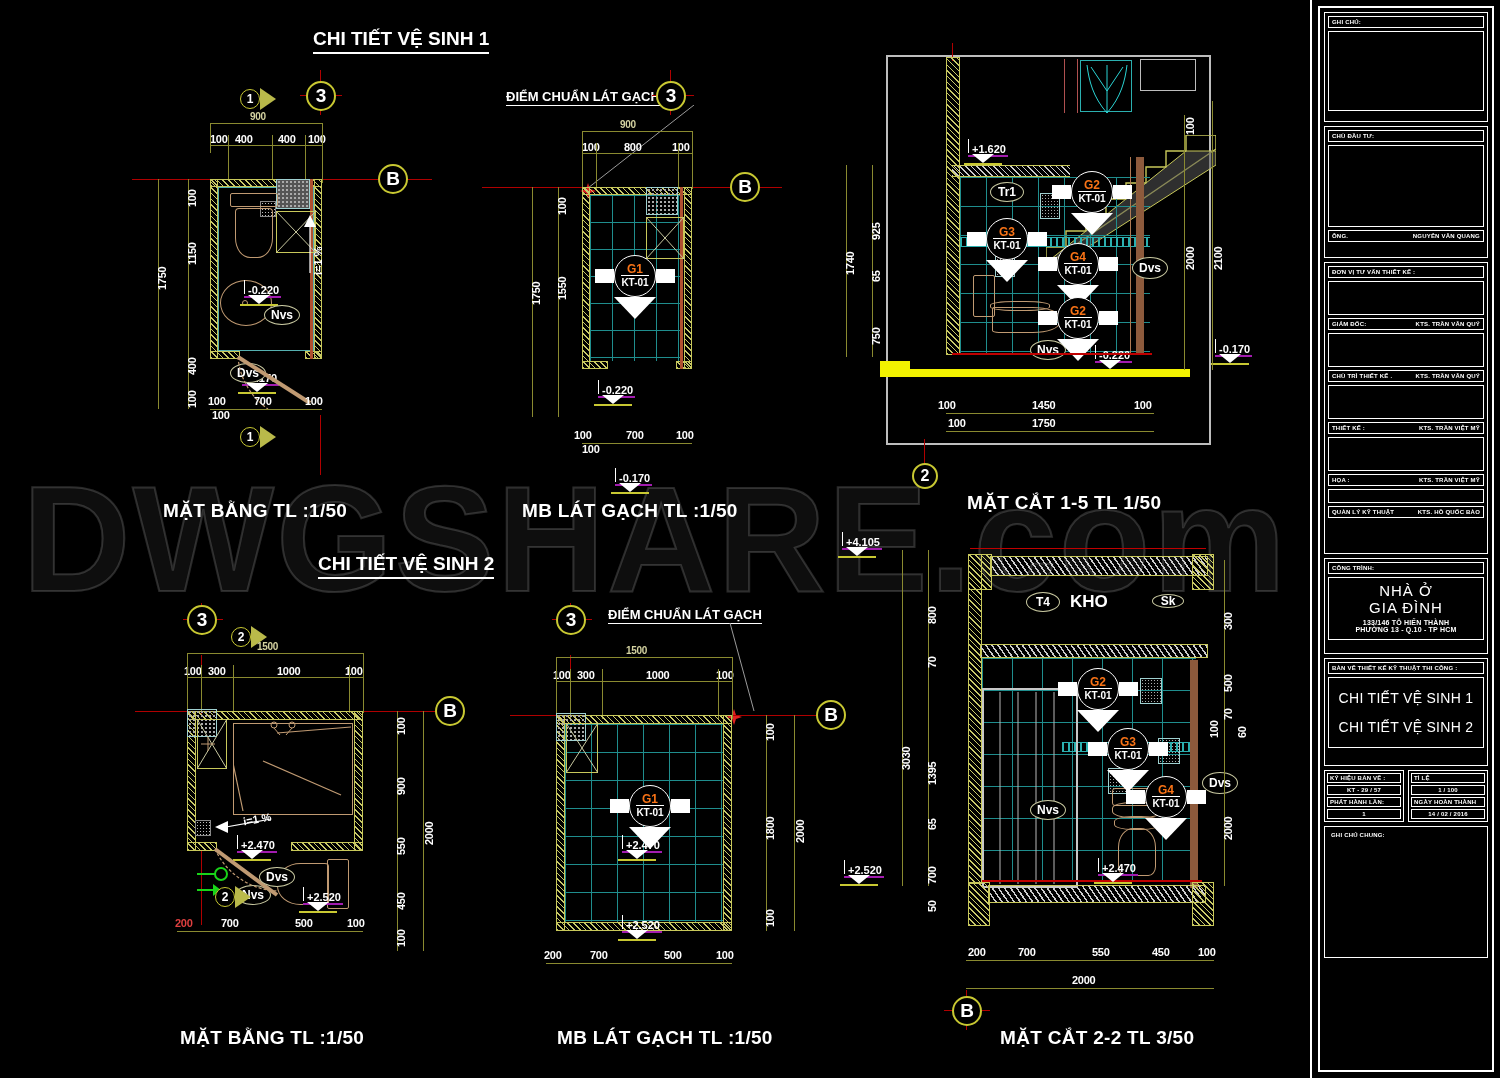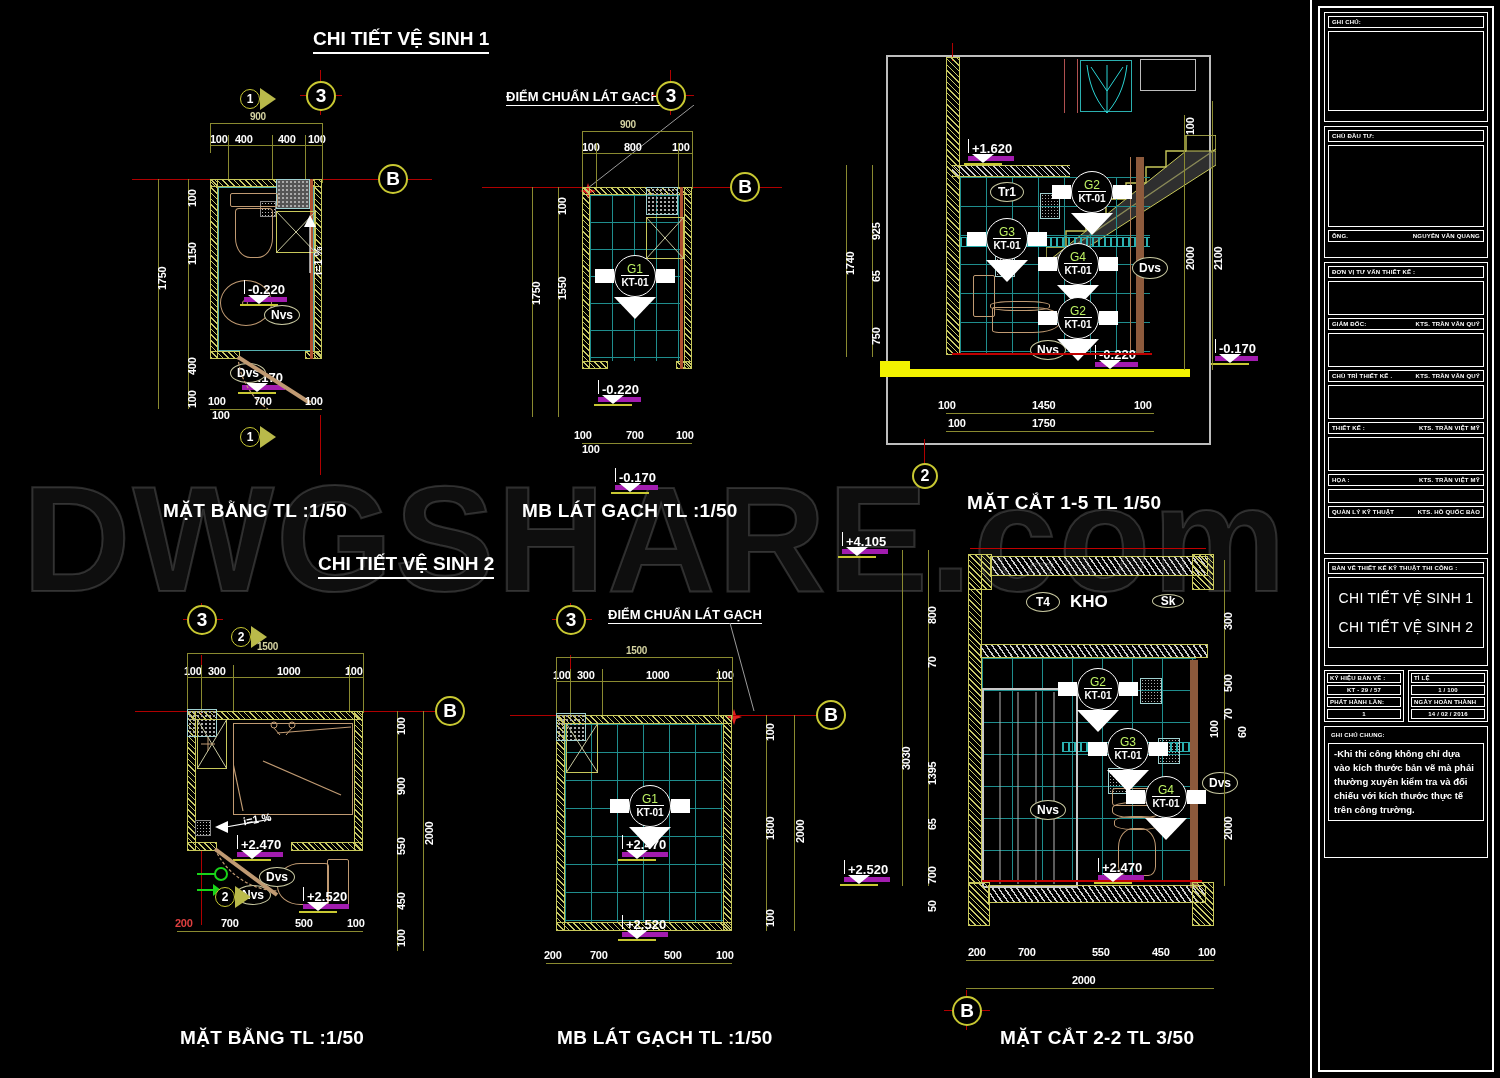--- a/index.html
+++ b/index.html
@@ -111,7 +111,7 @@
 
   
   .level { position:absolute; white-space:nowrap; }
-  .level .lv { color:#ffffff;font-size:13px;font-weight:700;border-bottom:5px solid #a21caf;
+  .level .lv { color:#ffffff;font-size:11px;font-weight:700;border-bottom:2px solid #a21caf;
                padding:0 2px 0 4px; display:inline-block; }
   .level .ltick{ position:absolute;left:0;top:0;width:1px;height:14px;background:#fff;}
   .level .tri {

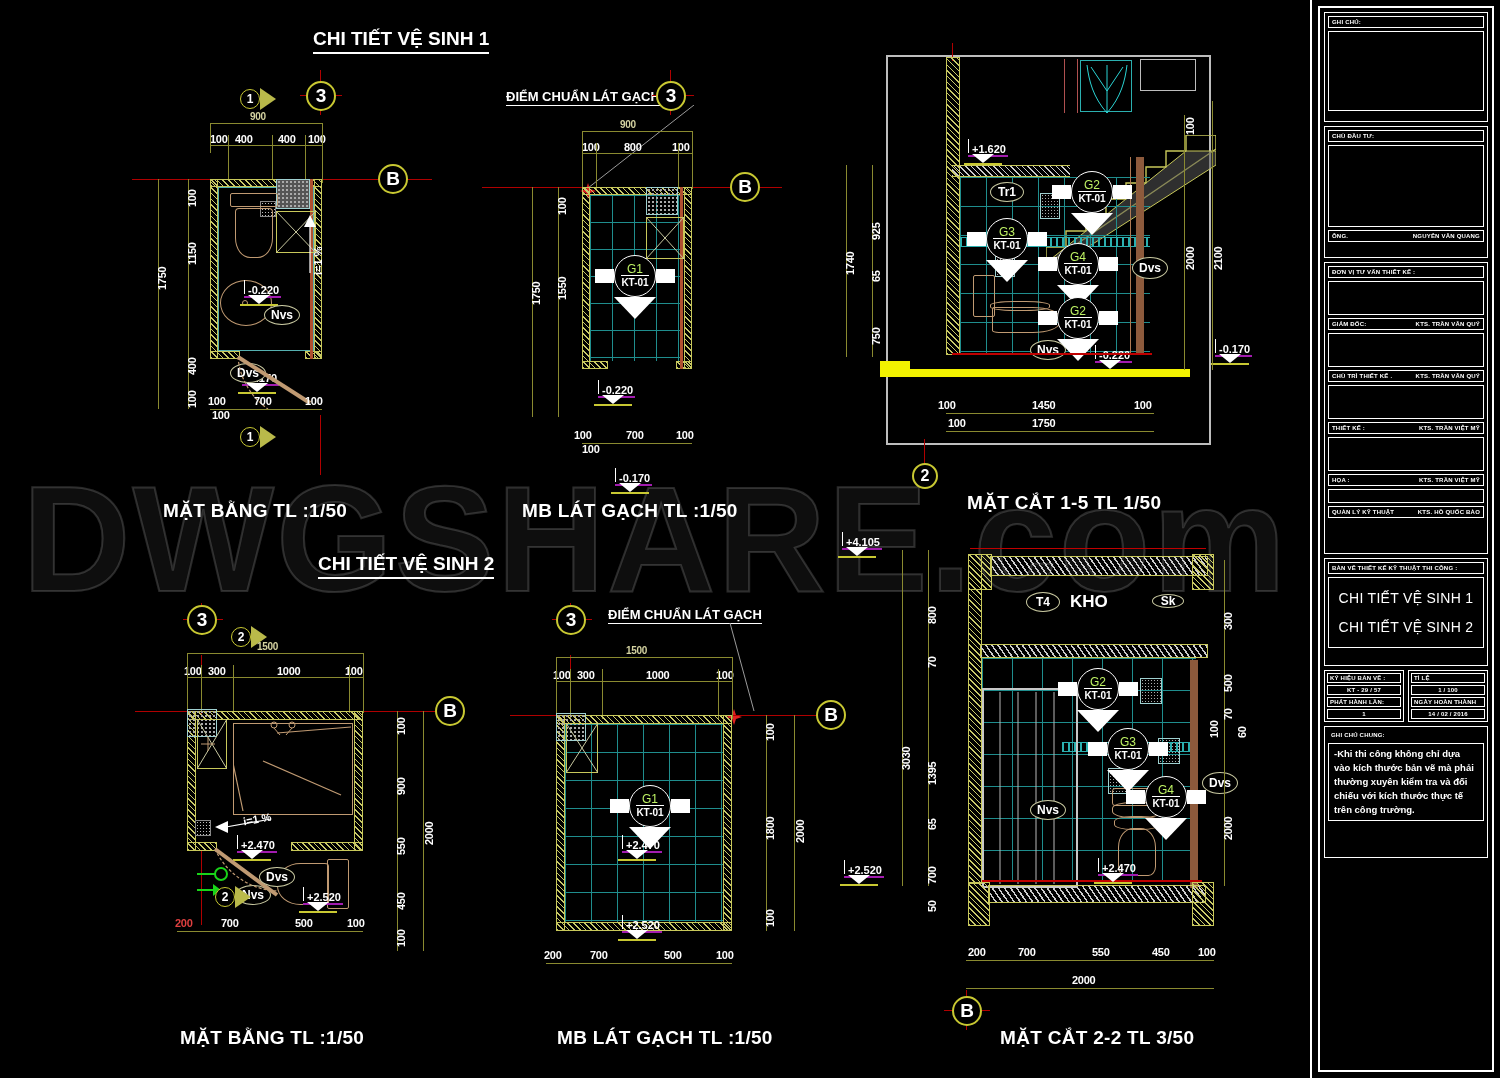--- a/index.html
+++ b/index.html
@@ -95,7 +95,7 @@
     margin:0 auto; position:relative; background:#000;
     display:flex;flex-direction:column;align-items:center;justify-content:center;
   }
-  .callout .cir .t { font-size:12px;font-weight:400;line-height:11px;color:#bef264;}
+  .callout .cir .t { font-size:12px;font-weight:700;line-height:11px;color:#f97316;}
   .callout .cir .b { font-size:10px;font-weight:700;line-height:11px;color:#fff;
                      border-top:1px solid #fff; padding-top:1px; }
   .callout .wing {

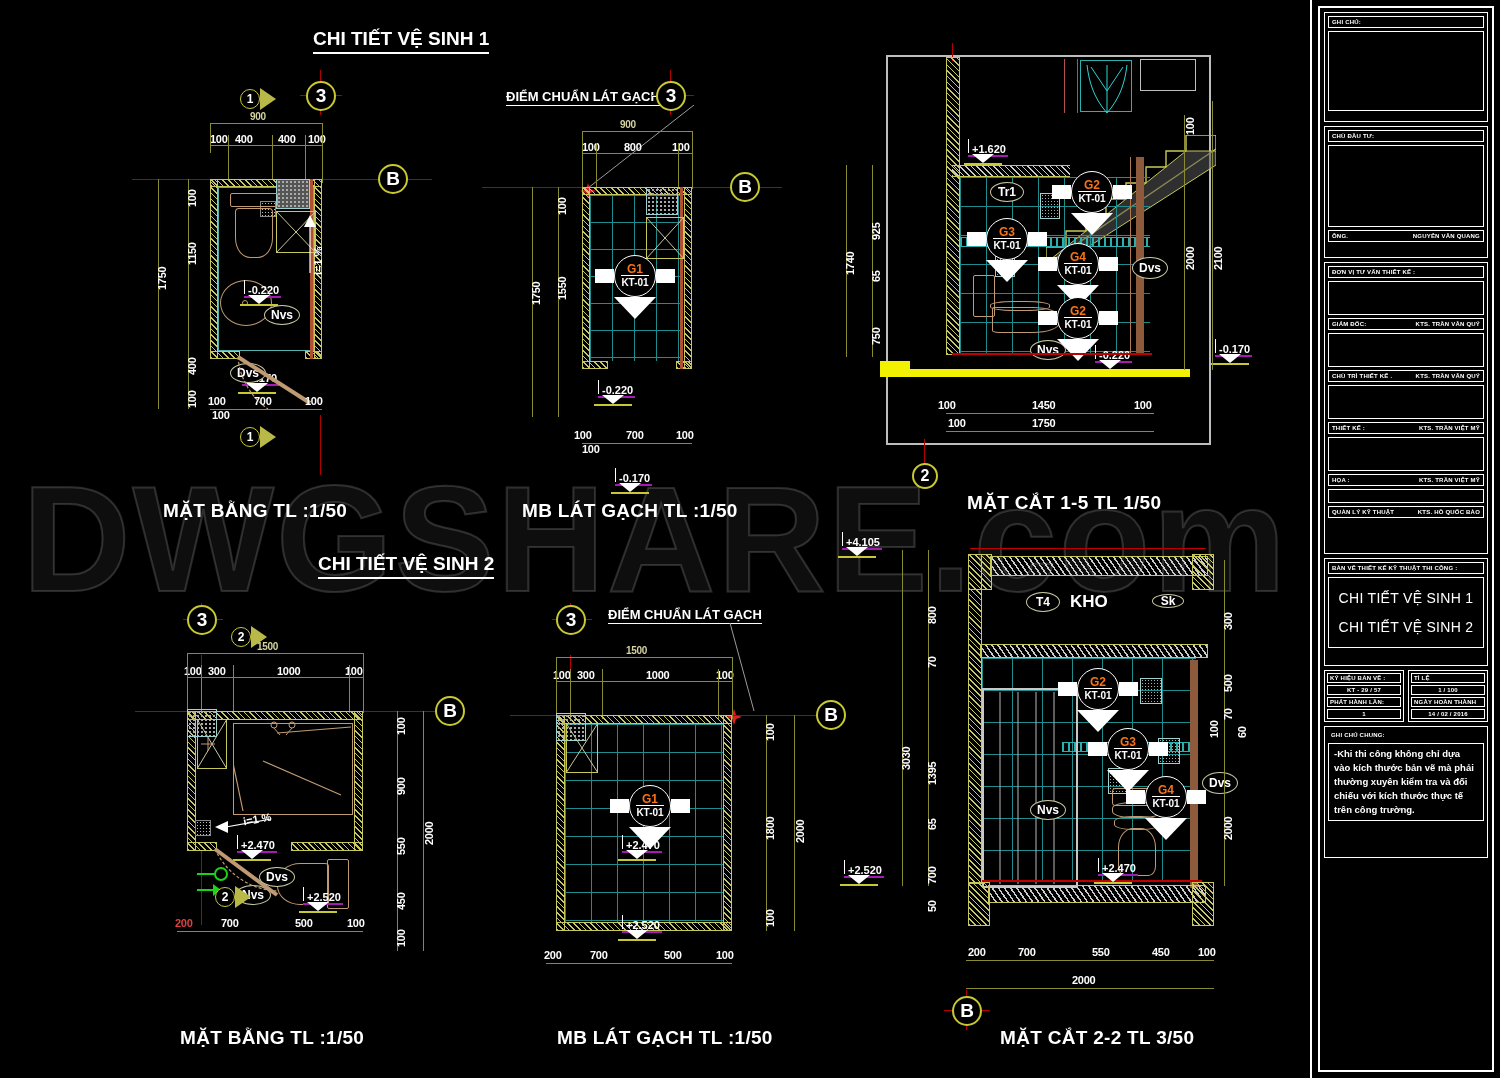--- a/index.html
+++ b/index.html
@@ -933,6 +933,15 @@
         </div>
       </div>
 
+      <div class="tb-box" style="height:96px;">
+        <div class="tb-hdr">CÔNG TRÌNH:</div>
+        <div class="tb-body tb-center" style="padding:4px 2px 6px;">
+          <div class="tb-proj1">NHÀ Ở</div>
+          <div class="tb-proj1">GIA ĐÌNH</div>
+          <div class="tb-proj2" style="margin-top:3px;">133/146  TÔ HIẾN THÀNH</div>
+          <div class="tb-proj2">PHƯỜNG 13 - Q.10 - TP HCM</div>
+        </div>
+      </div>
 
       <div class="tb-box" style="height:108px;">
         <div class="tb-hdr">BẢN VẼ THIẾT KẾ KỸ THUẬT THI CÔNG :</div>

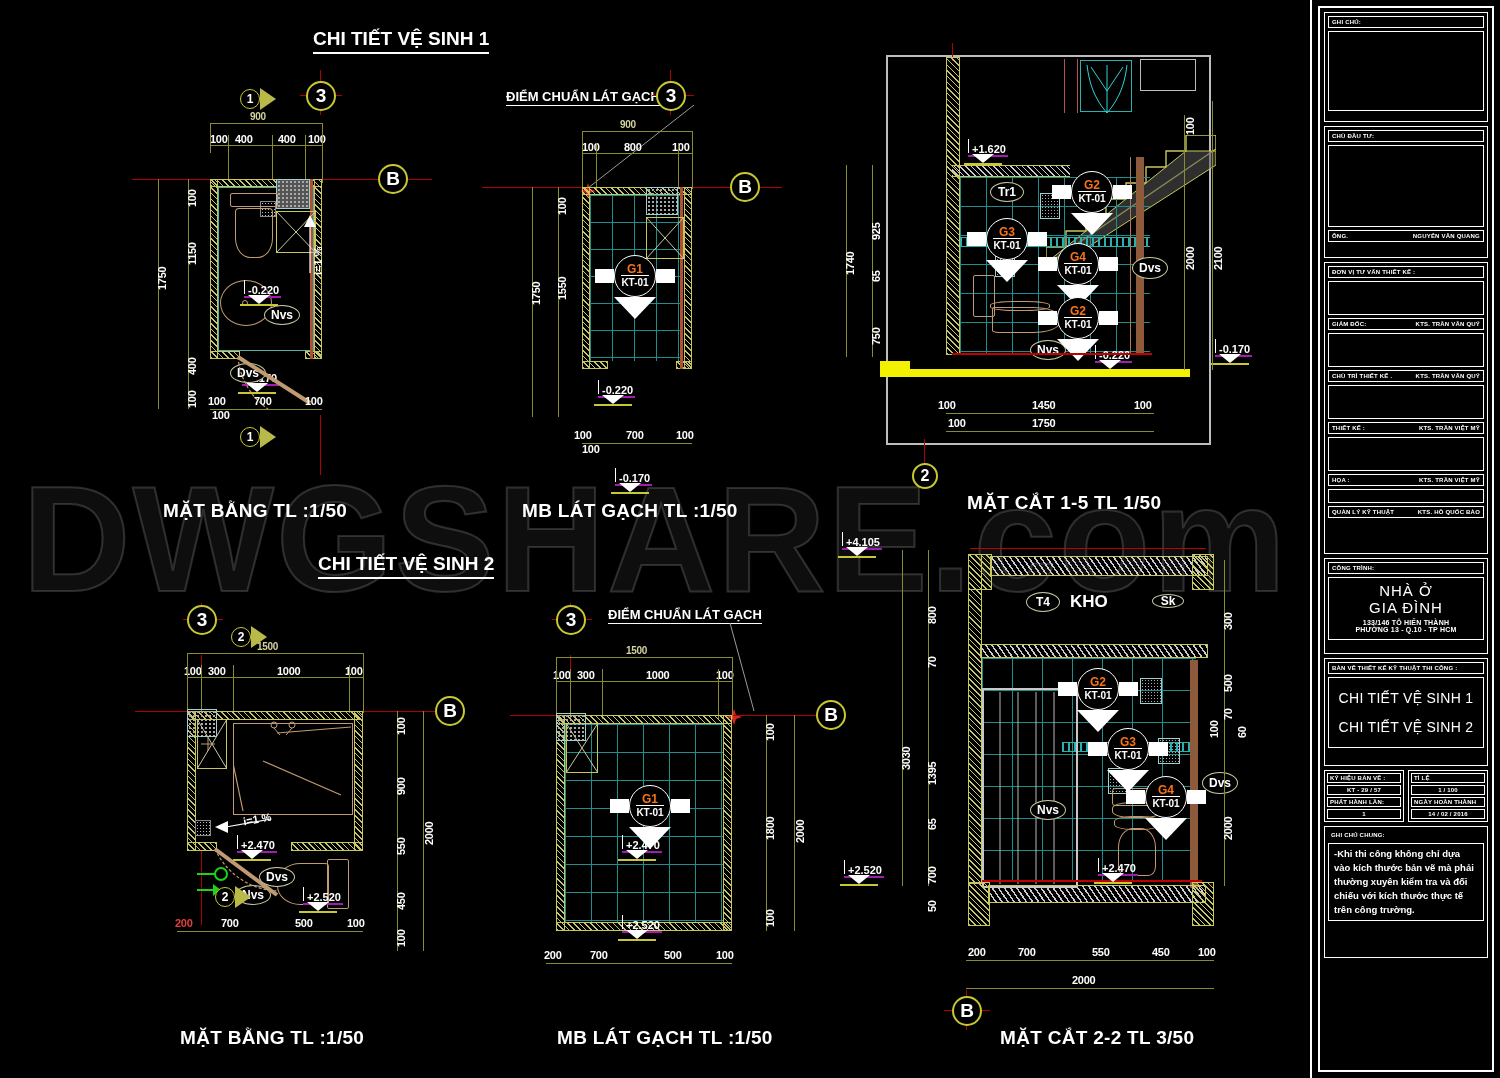--- a/index.html
+++ b/index.html
@@ -968,7 +968,6 @@
 
       <div class="tb-box" style="height:132px;">
         <div class="tb-hdr" style="border:none; margin:3px 3px 0;">GHI CHÚ CHUNG:</div>
-        <div class="tb-body tb-note" style="padding:3px 5px;">-Khi thi công không chỉ dựa vào kích thước bản vẽ mà phải thường xuyên kiểm tra và đối chiếu với kích thước thực tế trên công trường.</div>
       </div>
 
     </div>

